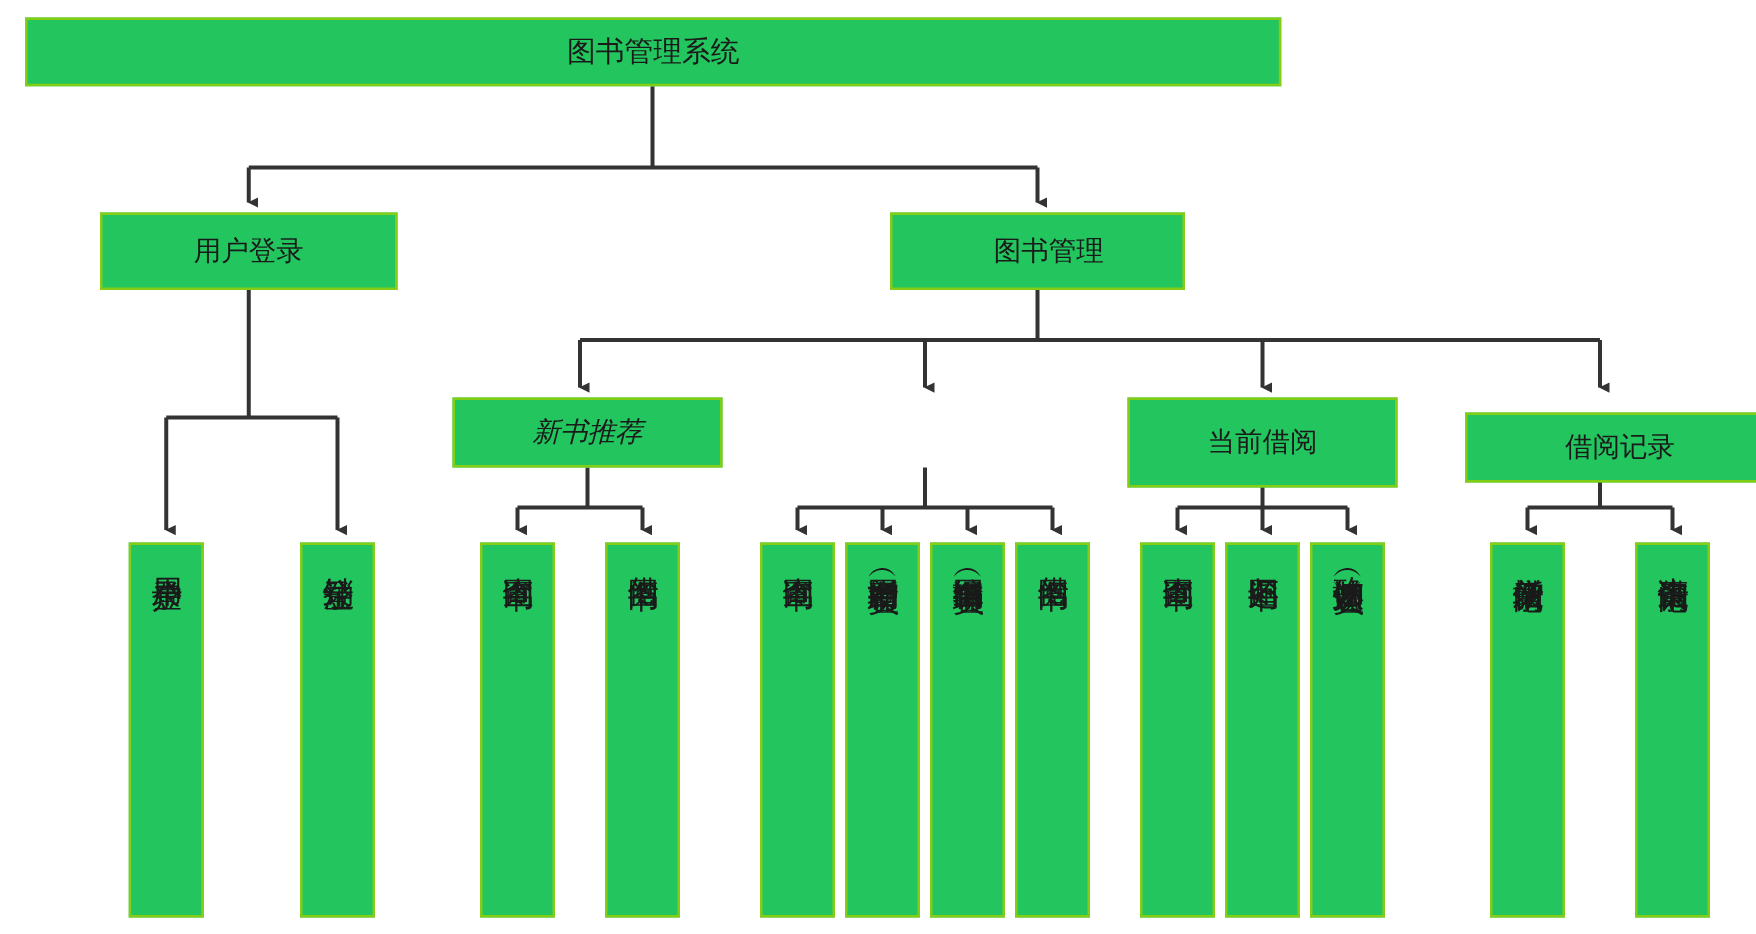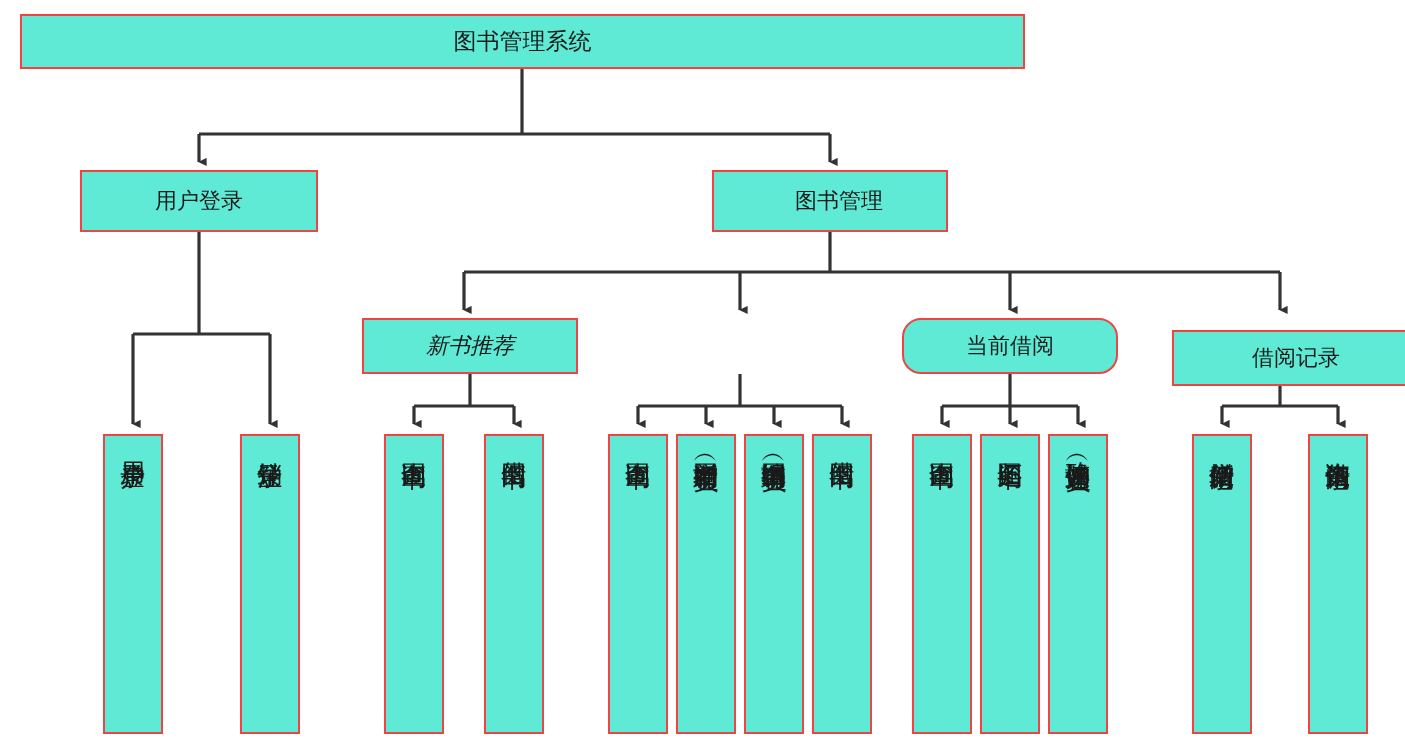--- a/index.html
+++ b/index.html
@@ -29,8 +29,8 @@
   .node {
     position: absolute;
     box-sizing: border-box;
-    border: 2px solid #ef4444;
-    background: #5eead4;
+    border: 2px solid #84cc16;
+    background: #22c55e;
     display: flex;
     align-items: center;
     justify-content: center;

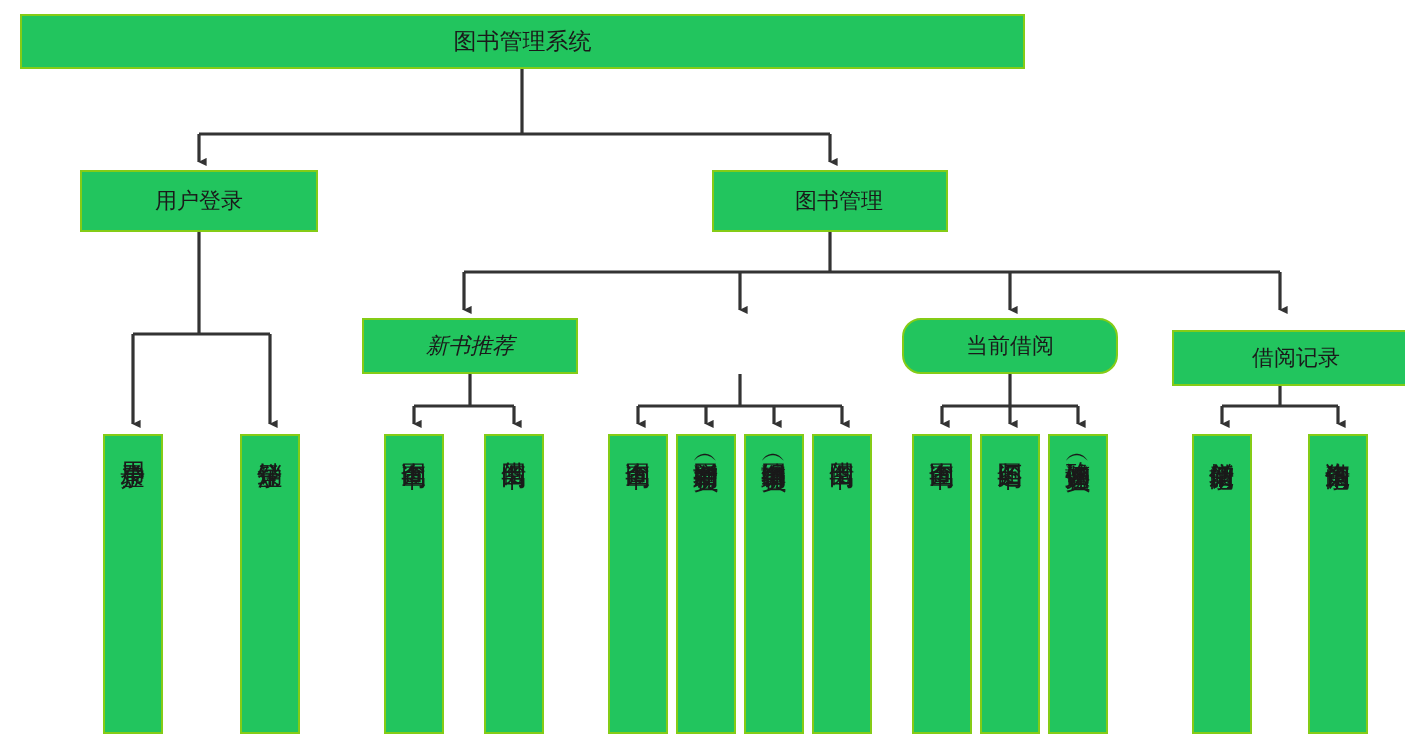--- a/index.html
+++ b/index.html
@@ -141,7 +141,7 @@
   <div class="node h" style="left:362px; top:318px; width:216px; height:56px;font-style:italic;">
     <span class="label">新书推荐</span>
   </div>
-  <div class="node h" style="left:902px; top:318px; width:216px; height:56px;border-radius:19px;">
+  <div class="node h" style="left:902px; top:318px; width:216px; height:72px;">
     <span class="label">当前借阅</span>
   </div>
   <div class="node h" style="left:1172px; top:330px; width:248px; height:56px;">

